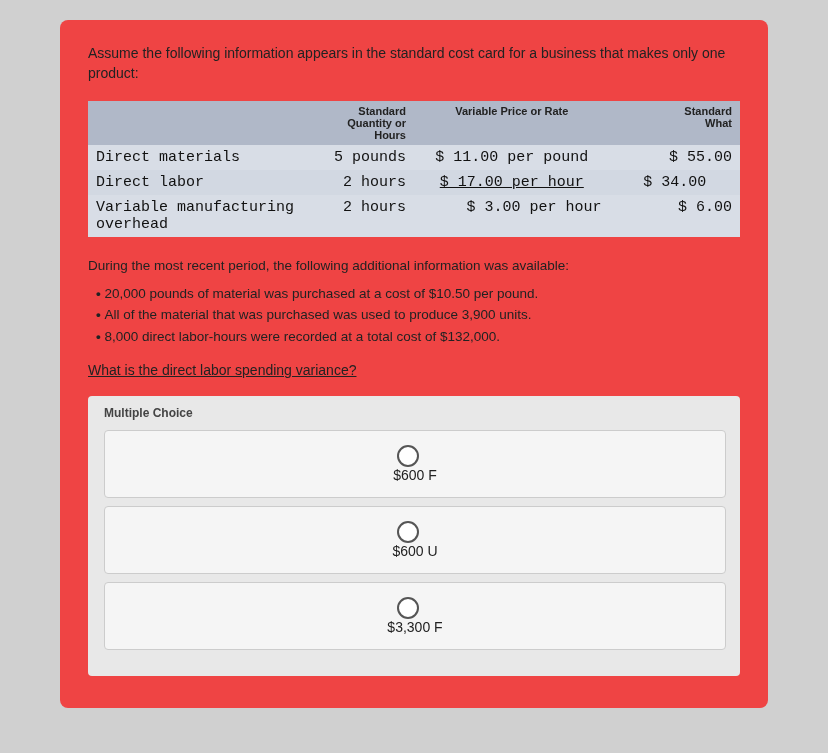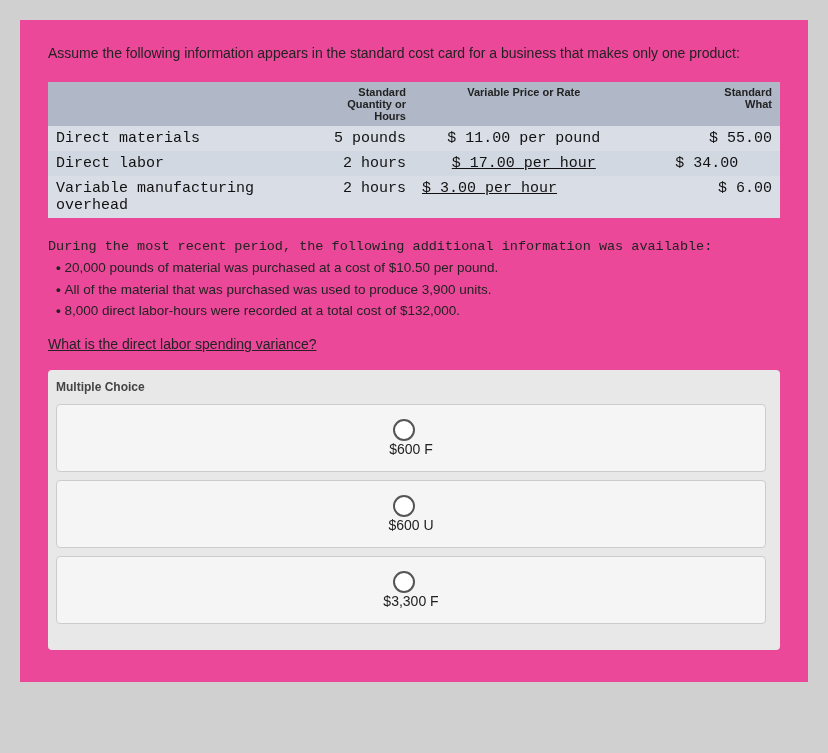--- a/index.html
+++ b/index.html
@@ -13,10 +13,10 @@
       padding: 20px;
     }
     .page {
-      background: #ec4899;
-      width: 788px;
+      background: #ef4444;
+      width: 708px;
       padding: 24px 28px 32px 28px;
-      border-radius: 0;
+      border-radius: 8px;
     }
     .intro-text {
       font-size: 14px;

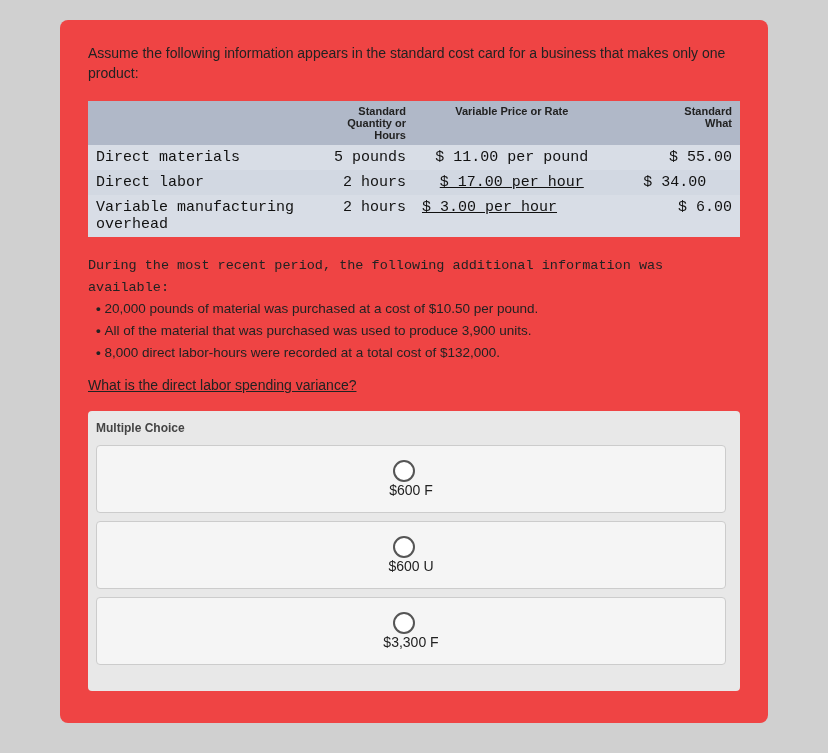--- a/index.html
+++ b/index.html
@@ -160,7 +160,7 @@
         <tr>
       <td class="col-label">Variable manufacturing overhead</td>
       <td class="col-qty" style="text-align:right;">2 hours</td>
-      <td class="col-price" style="text-align:left;text-decoration:underline;">$ 3.00 per hour</td>
+      <td class="col-price" style="text-align:right;">$ 3.00 per hour</td>
       <td class="col-cost" style="text-align:right;">$ 6.00</td>
     </tr>
       </tbody>

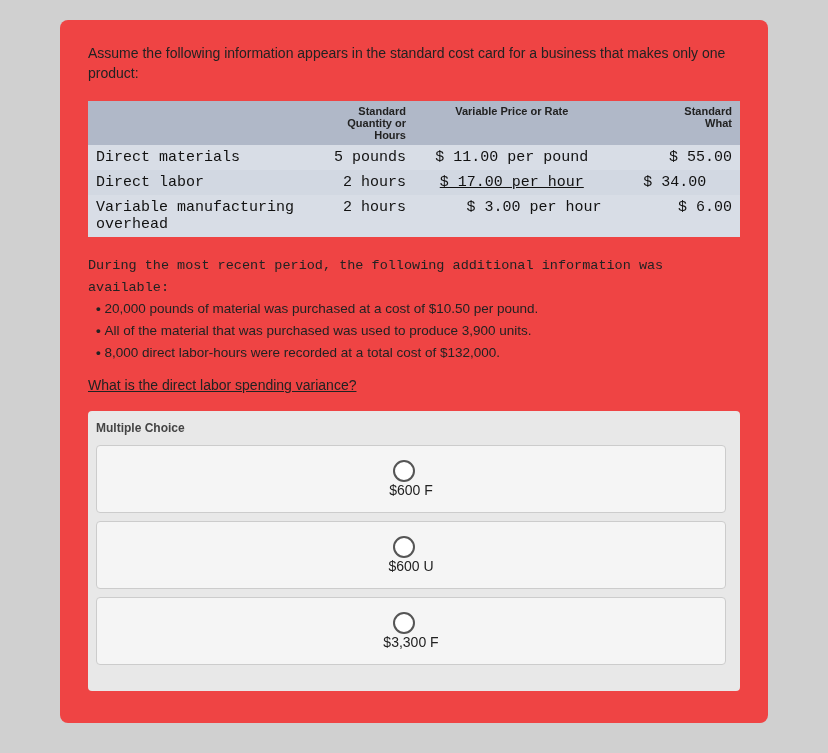--- a/index.html
+++ b/index.html
@@ -167,7 +167,7 @@
   </table>
 
   <div class="additional-info">
-    <p style="font-family:Liberation Mono, monospace;">During the most recent period, the following additional information was available:</p>
+    <p style="margin-bottom:6px;">During the most recent period, the following additional information was available:</p>
     <ul class="bullet-list" id="bullet-list">
         <li>20,000 pounds of material was purchased at a cost of $10.50 per pound.</li>
         <li>All of the material that was purchased was used to produce 3,900 units.</li>

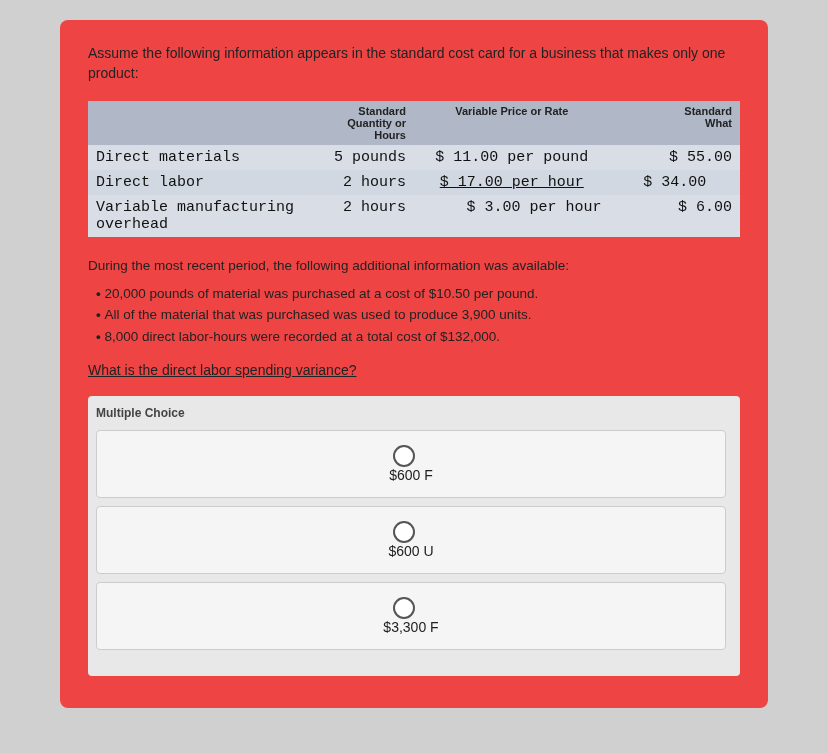--- a/index.html
+++ b/index.html
@@ -85,7 +85,7 @@
     .mc-section {
       background: #e8e8e8;
       border-radius: 4px;
-      padding: 10px 14px 18px 8px;
+      padding: 10px 14px 18px 16px;
     }
     .mc-label {
       font-size: 12px;

